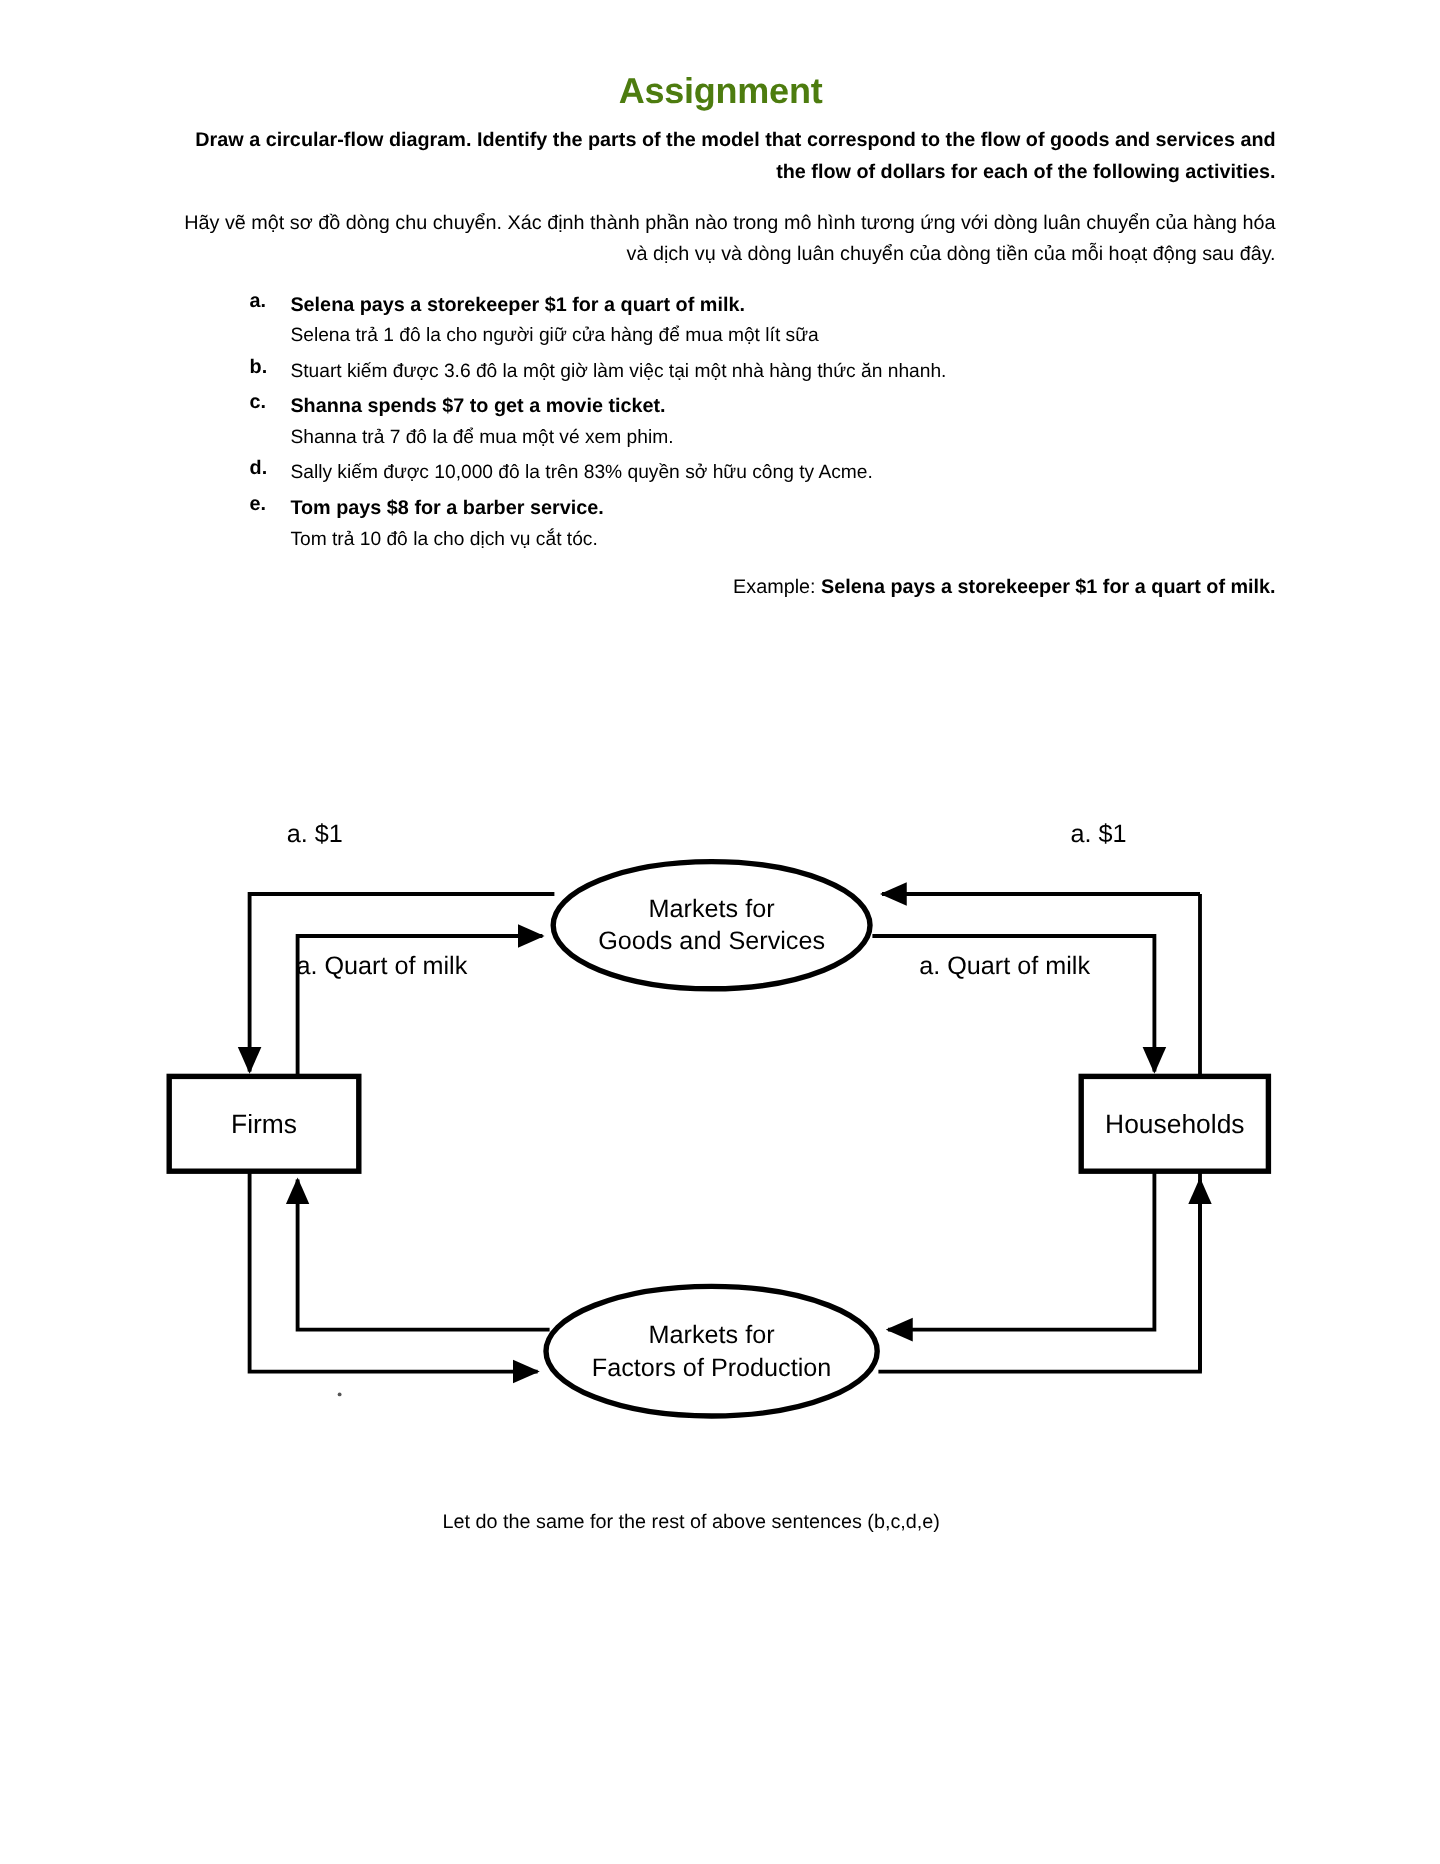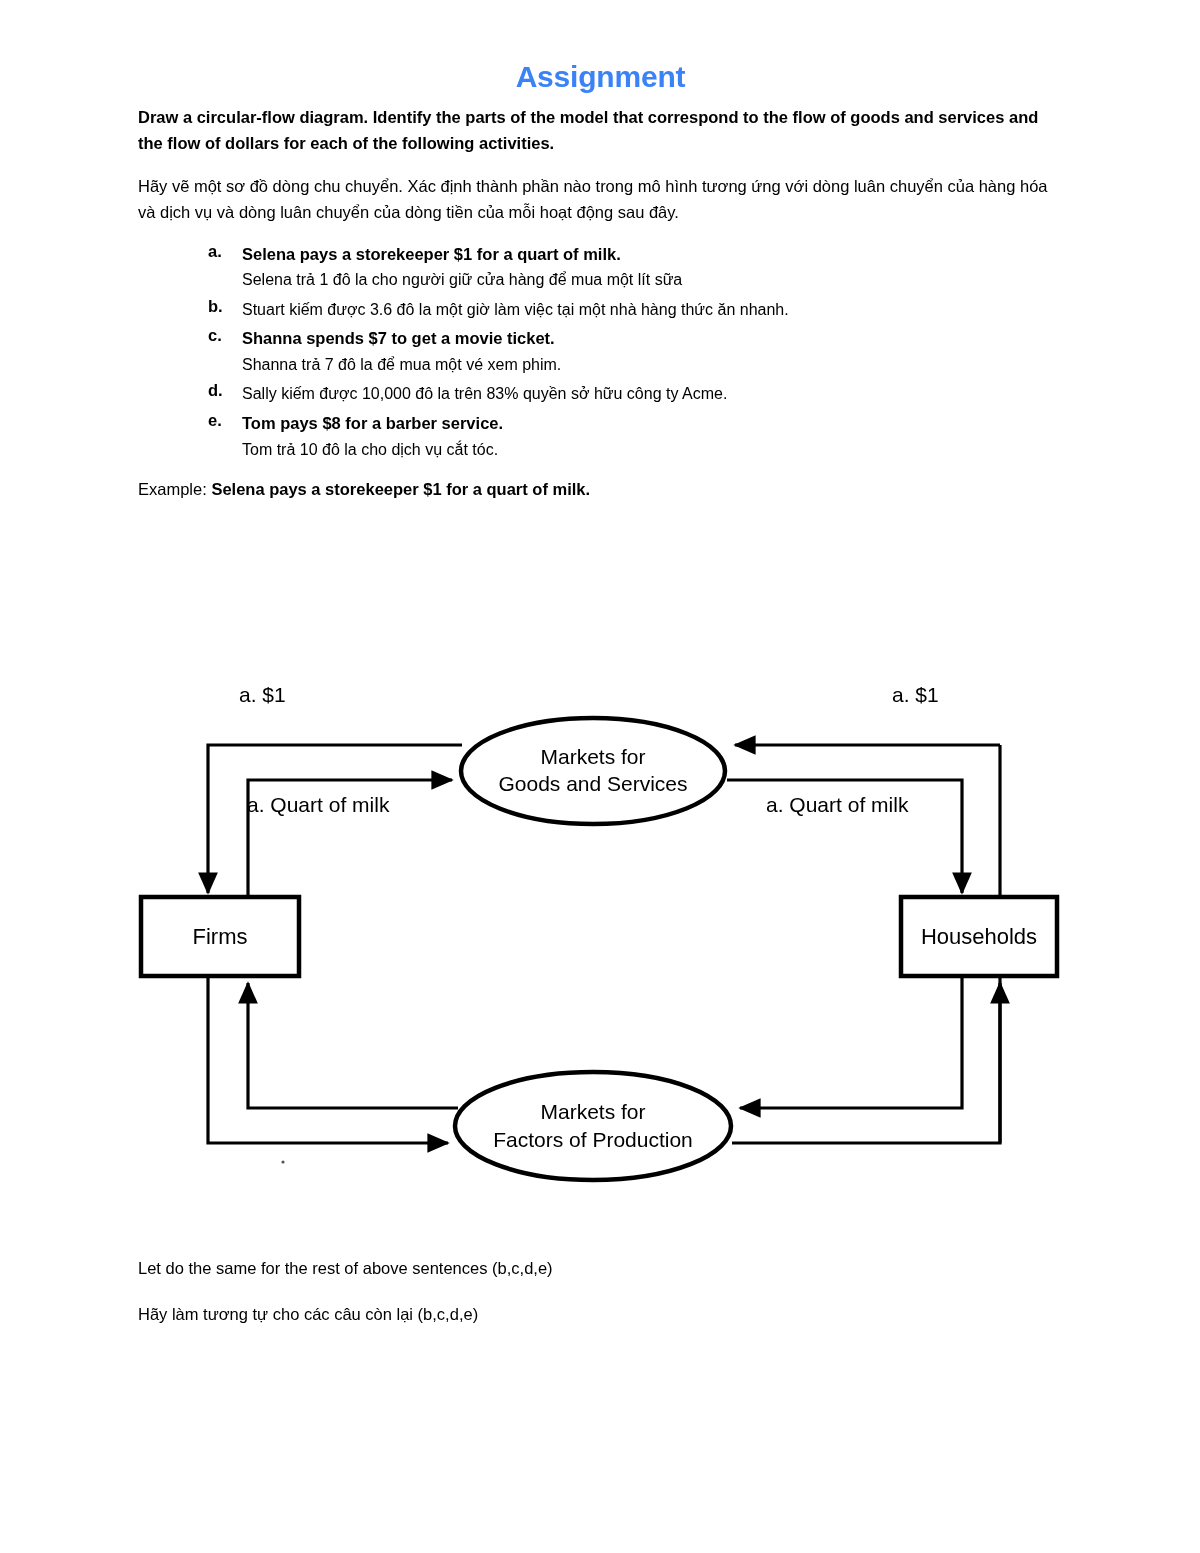--- a/index.html
+++ b/index.html
@@ -33,7 +33,7 @@
   h1.title {
     font-size: 30px;
     font-weight: bold;
-    color: #3b82f6;
+    color: #4d7c0f;
     text-align: center;
     margin: 0 0 10px 0;
     letter-spacing: -0.2px;

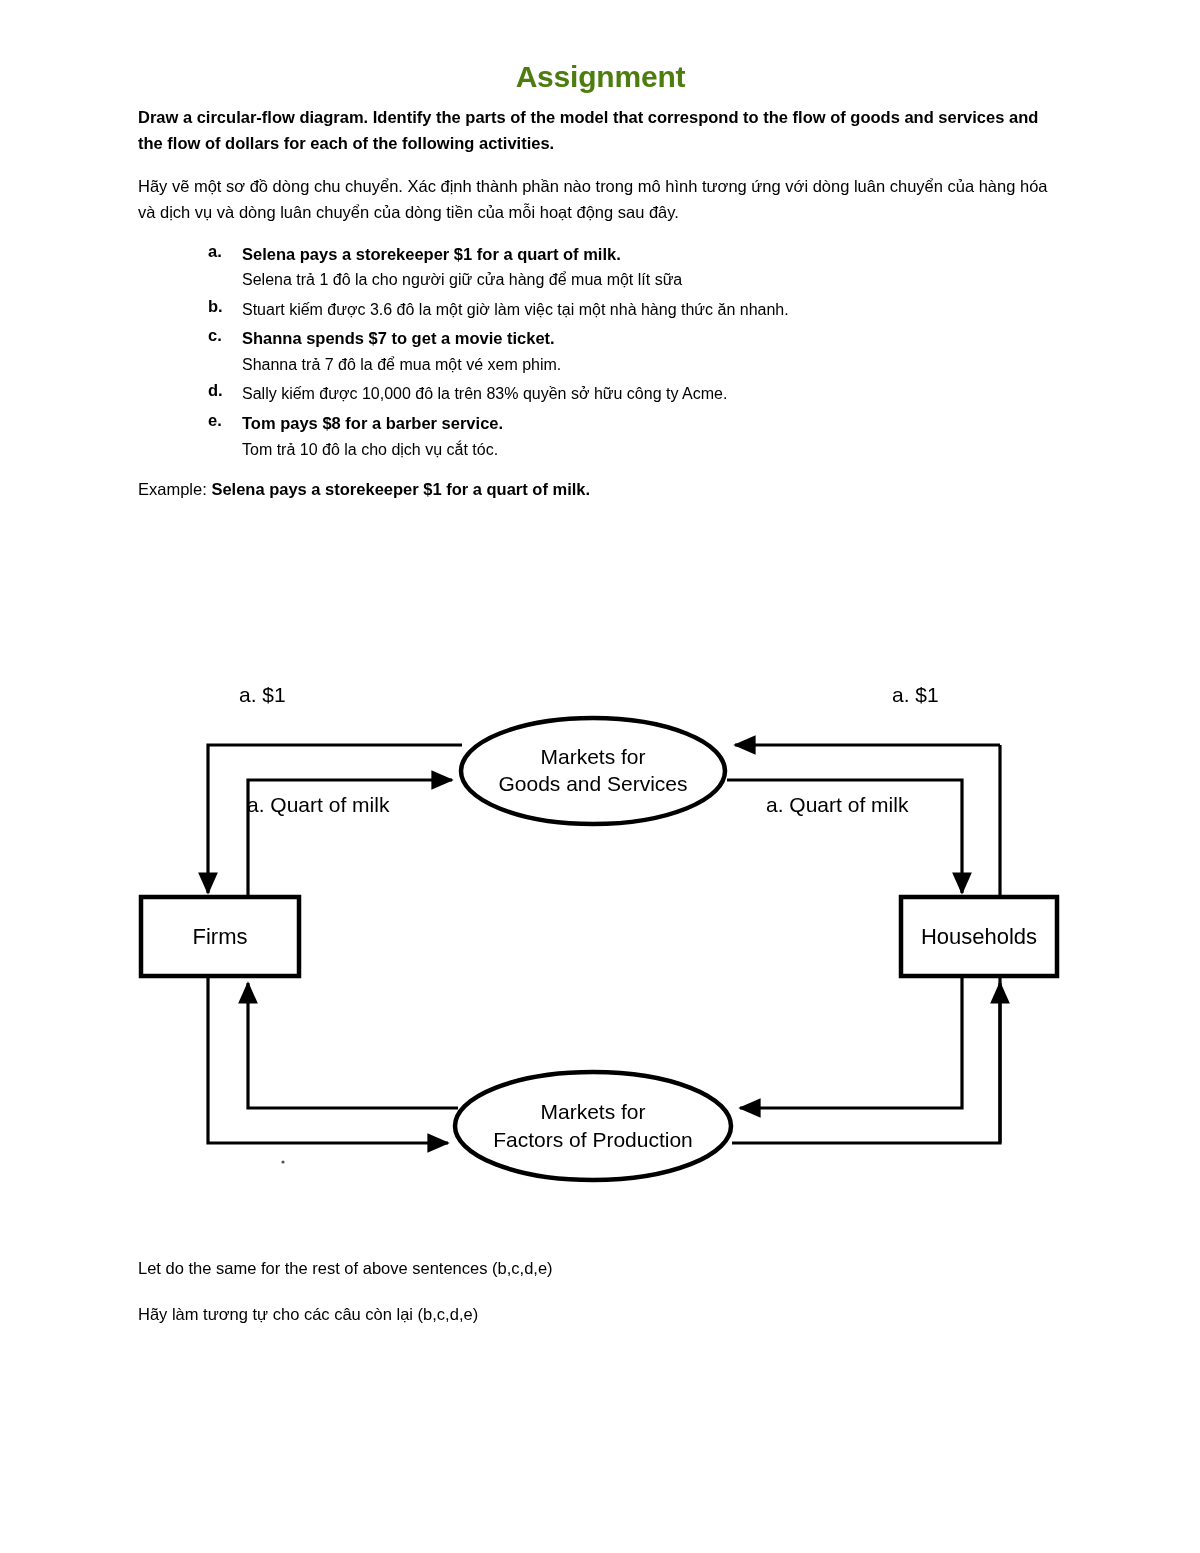--- a/index.html
+++ b/index.html
@@ -43,7 +43,7 @@
     font-size: 16.5px;
     line-height: 1.60;
     margin: 0 0 16px 0;
-    text-align: left;
+    text-align: right;
   }
   p.para.bold { font-weight: bold; }
   p.para.tight { margin-bottom: 24px; }

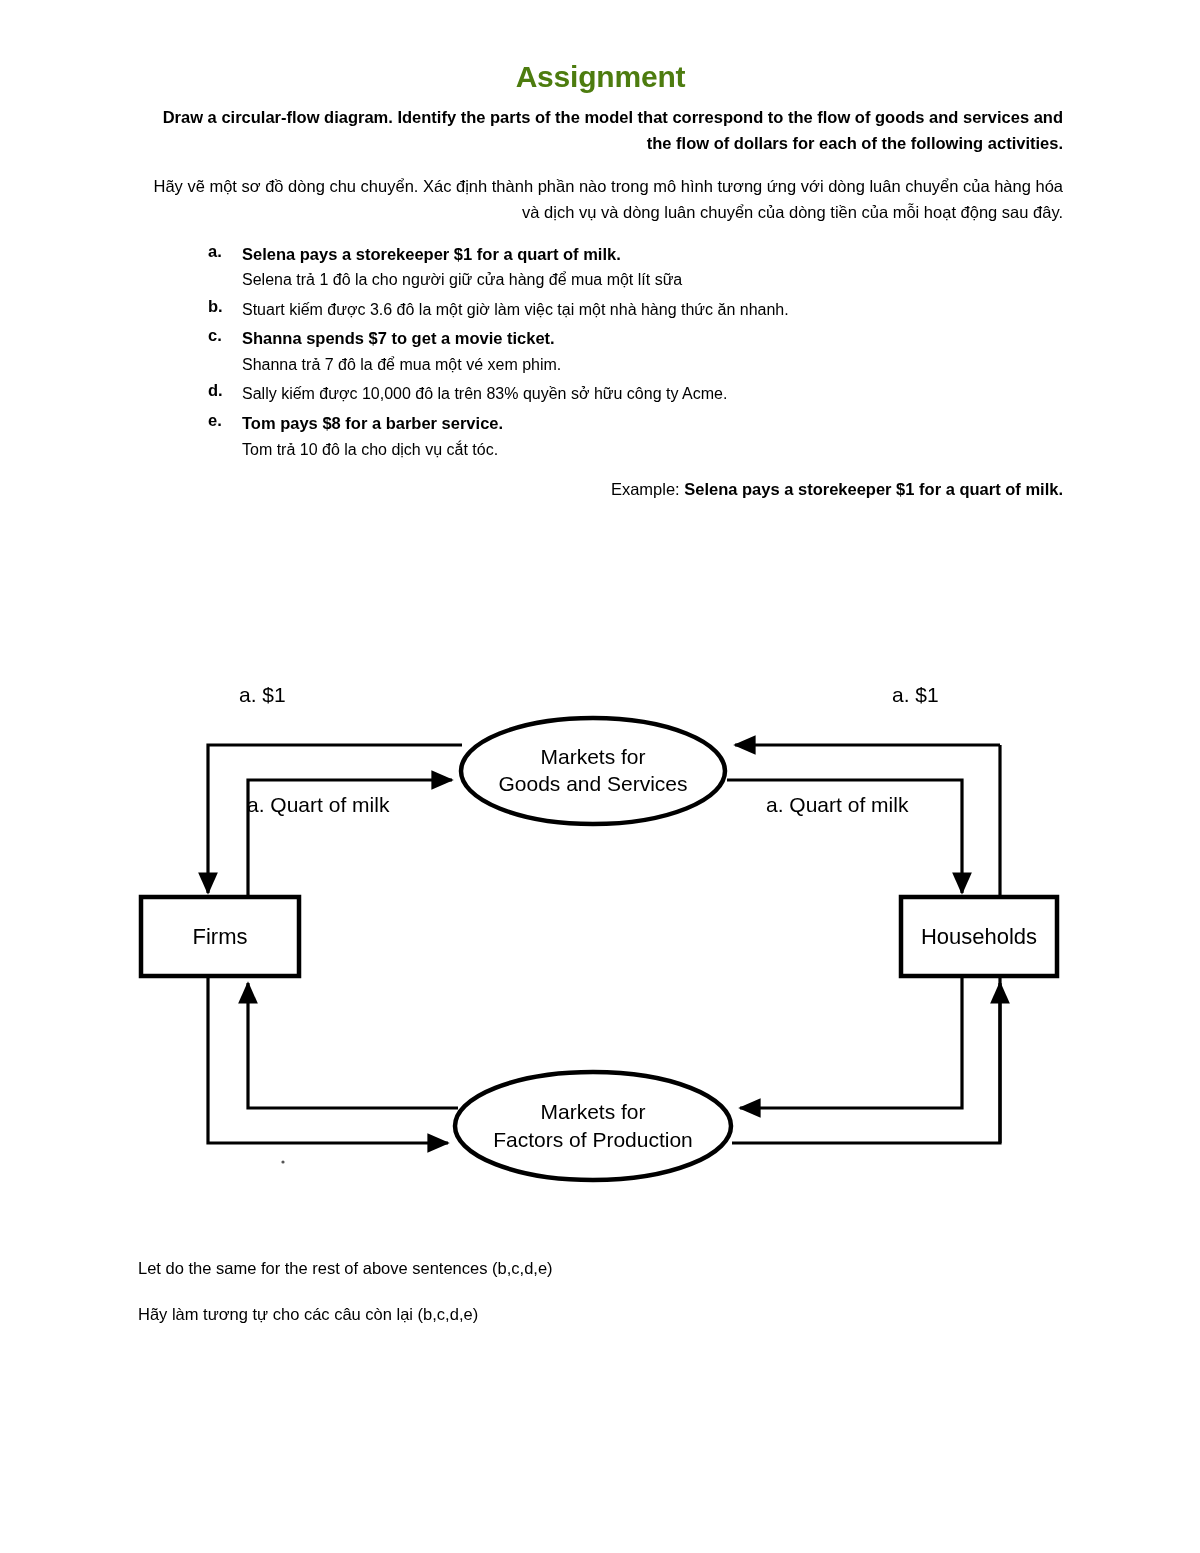--- a/index.html
+++ b/index.html
@@ -109,9 +109,10 @@
 
   .footer-text {
     position: absolute;
-    left: 138px;
+    left: 126px;
     top: 1255px;
     width: 900px;
+    text-align: center;
   }
   .footer-text p {
     font-size: 16.5px;

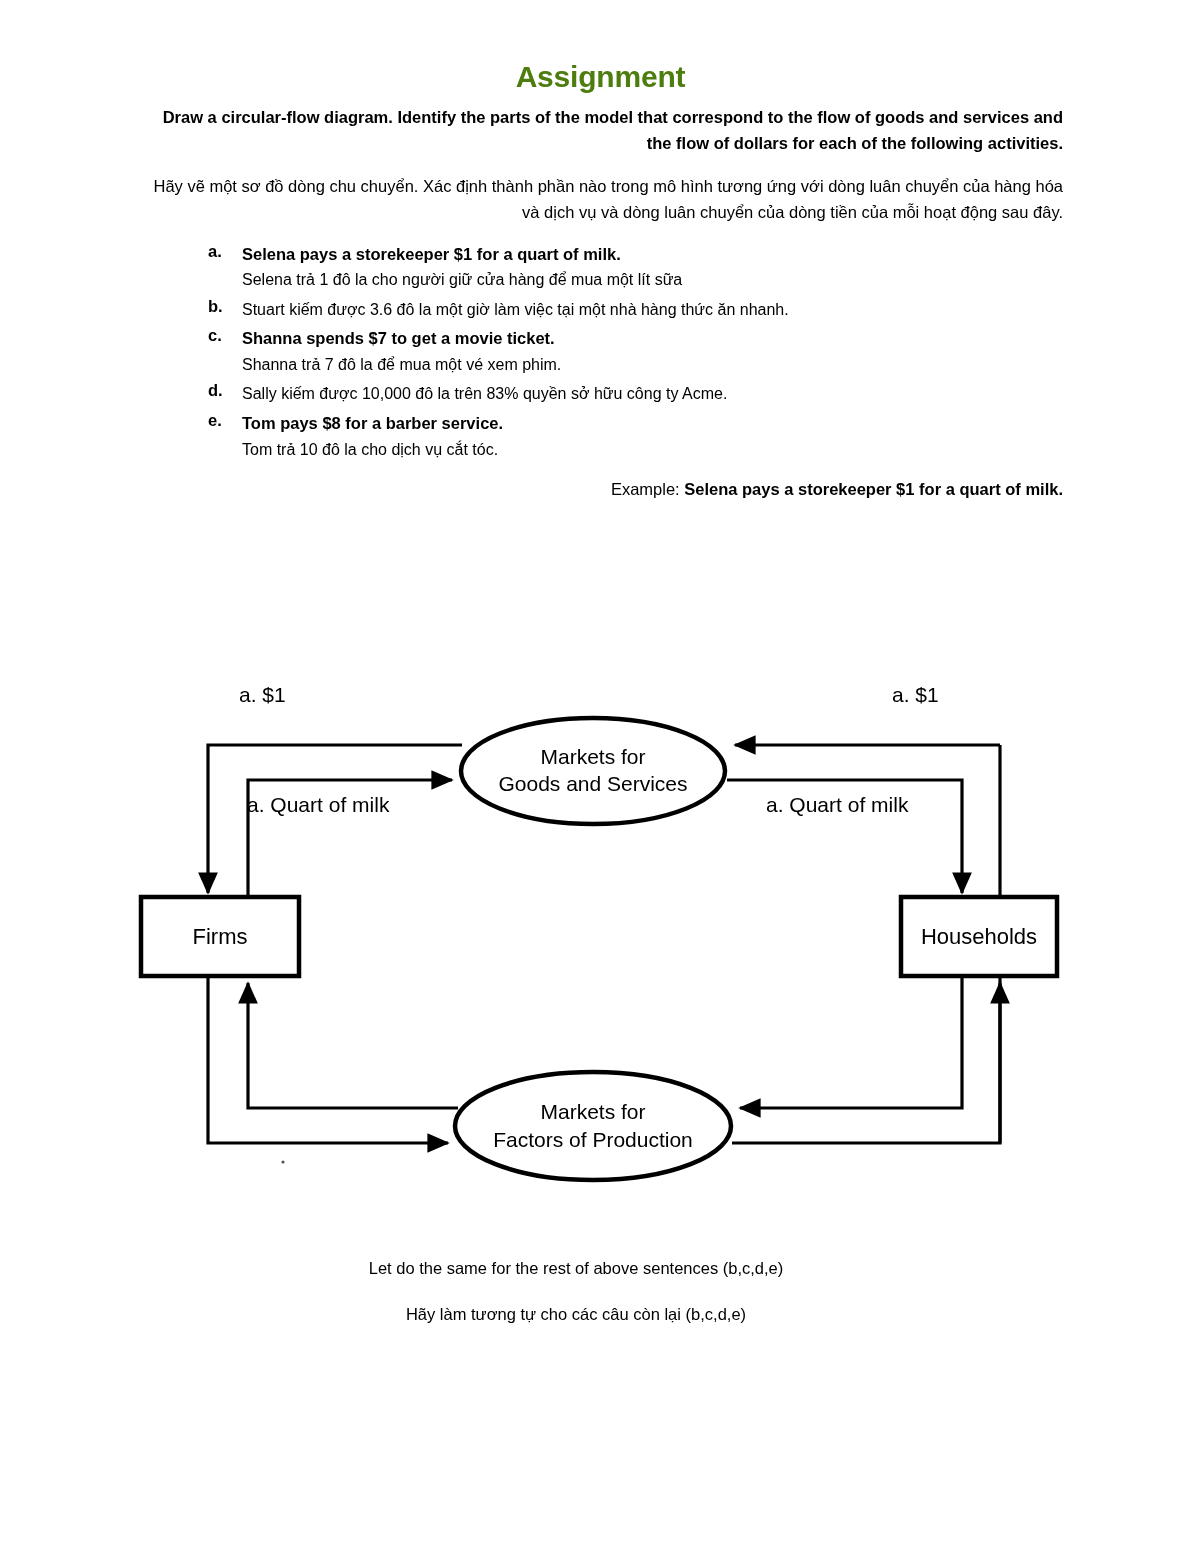--- a/index.html
+++ b/index.html
@@ -228,7 +228,6 @@
 
   <div class="footer-text">
     <p>Let do the same for the rest of above sentences (b,c,d,e)</p>
-    <p class="vn">Hãy làm tương tự cho các câu còn lại (b,c,d,e)</p>
   </div>
 
 </div>

